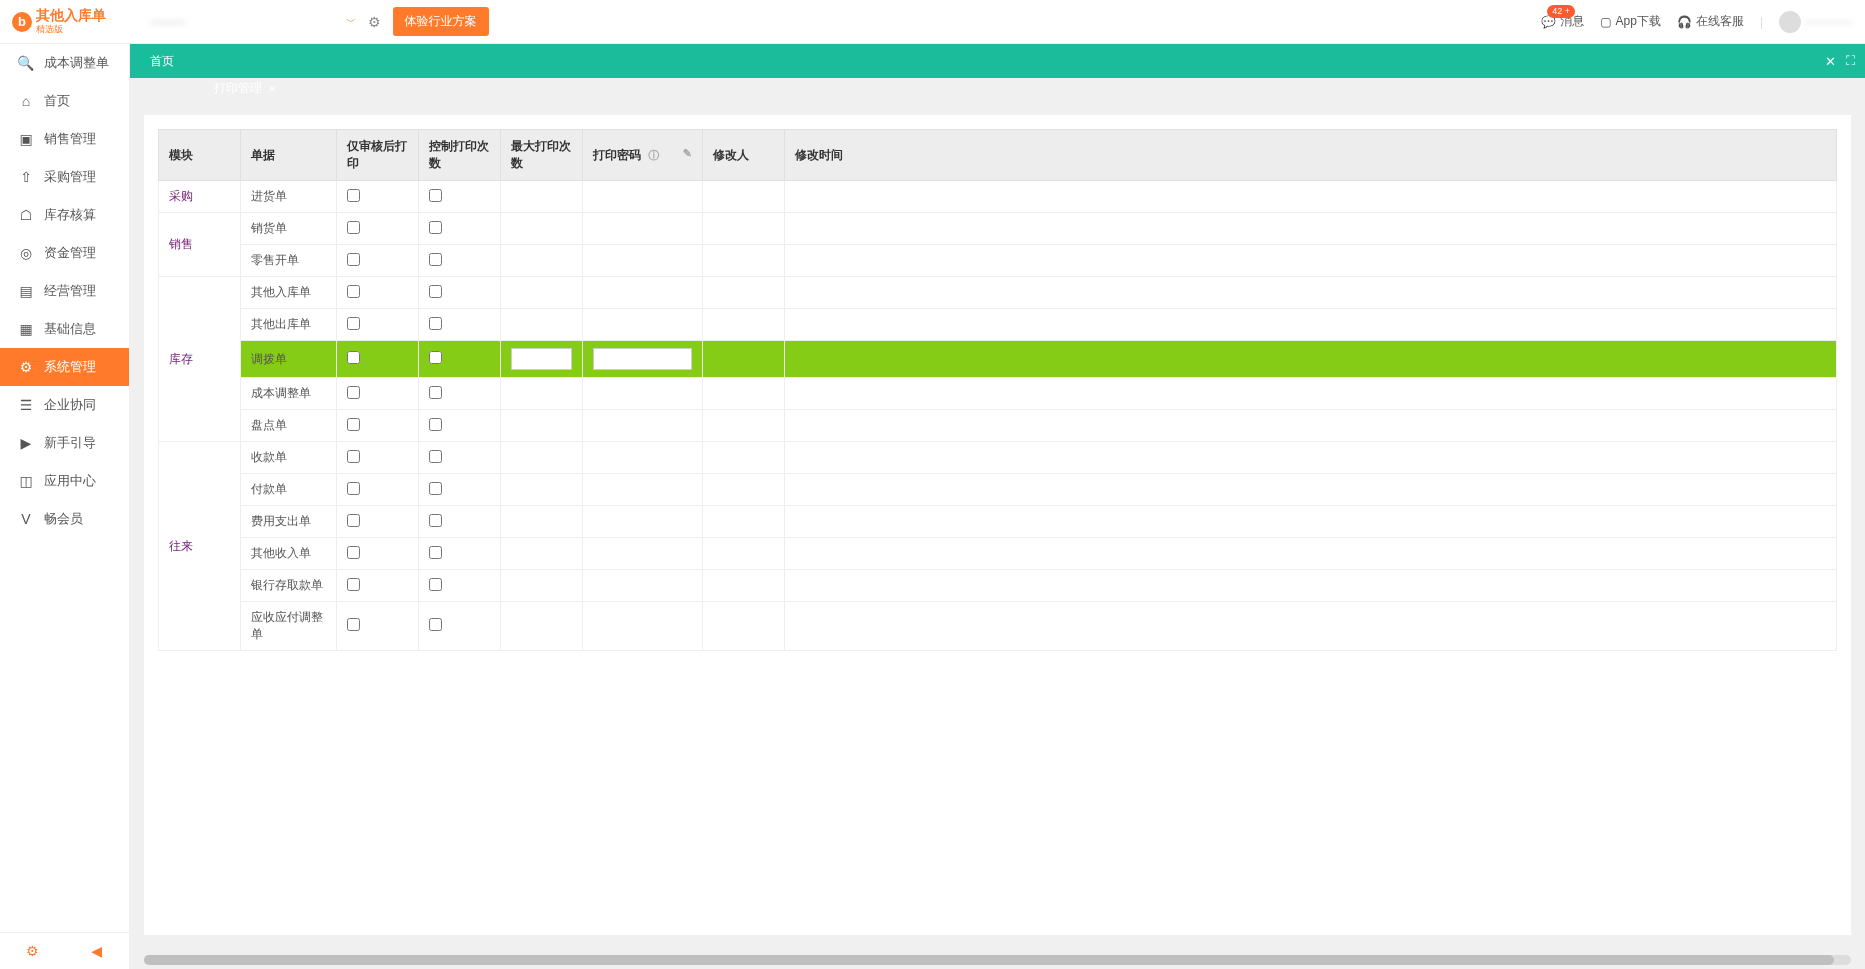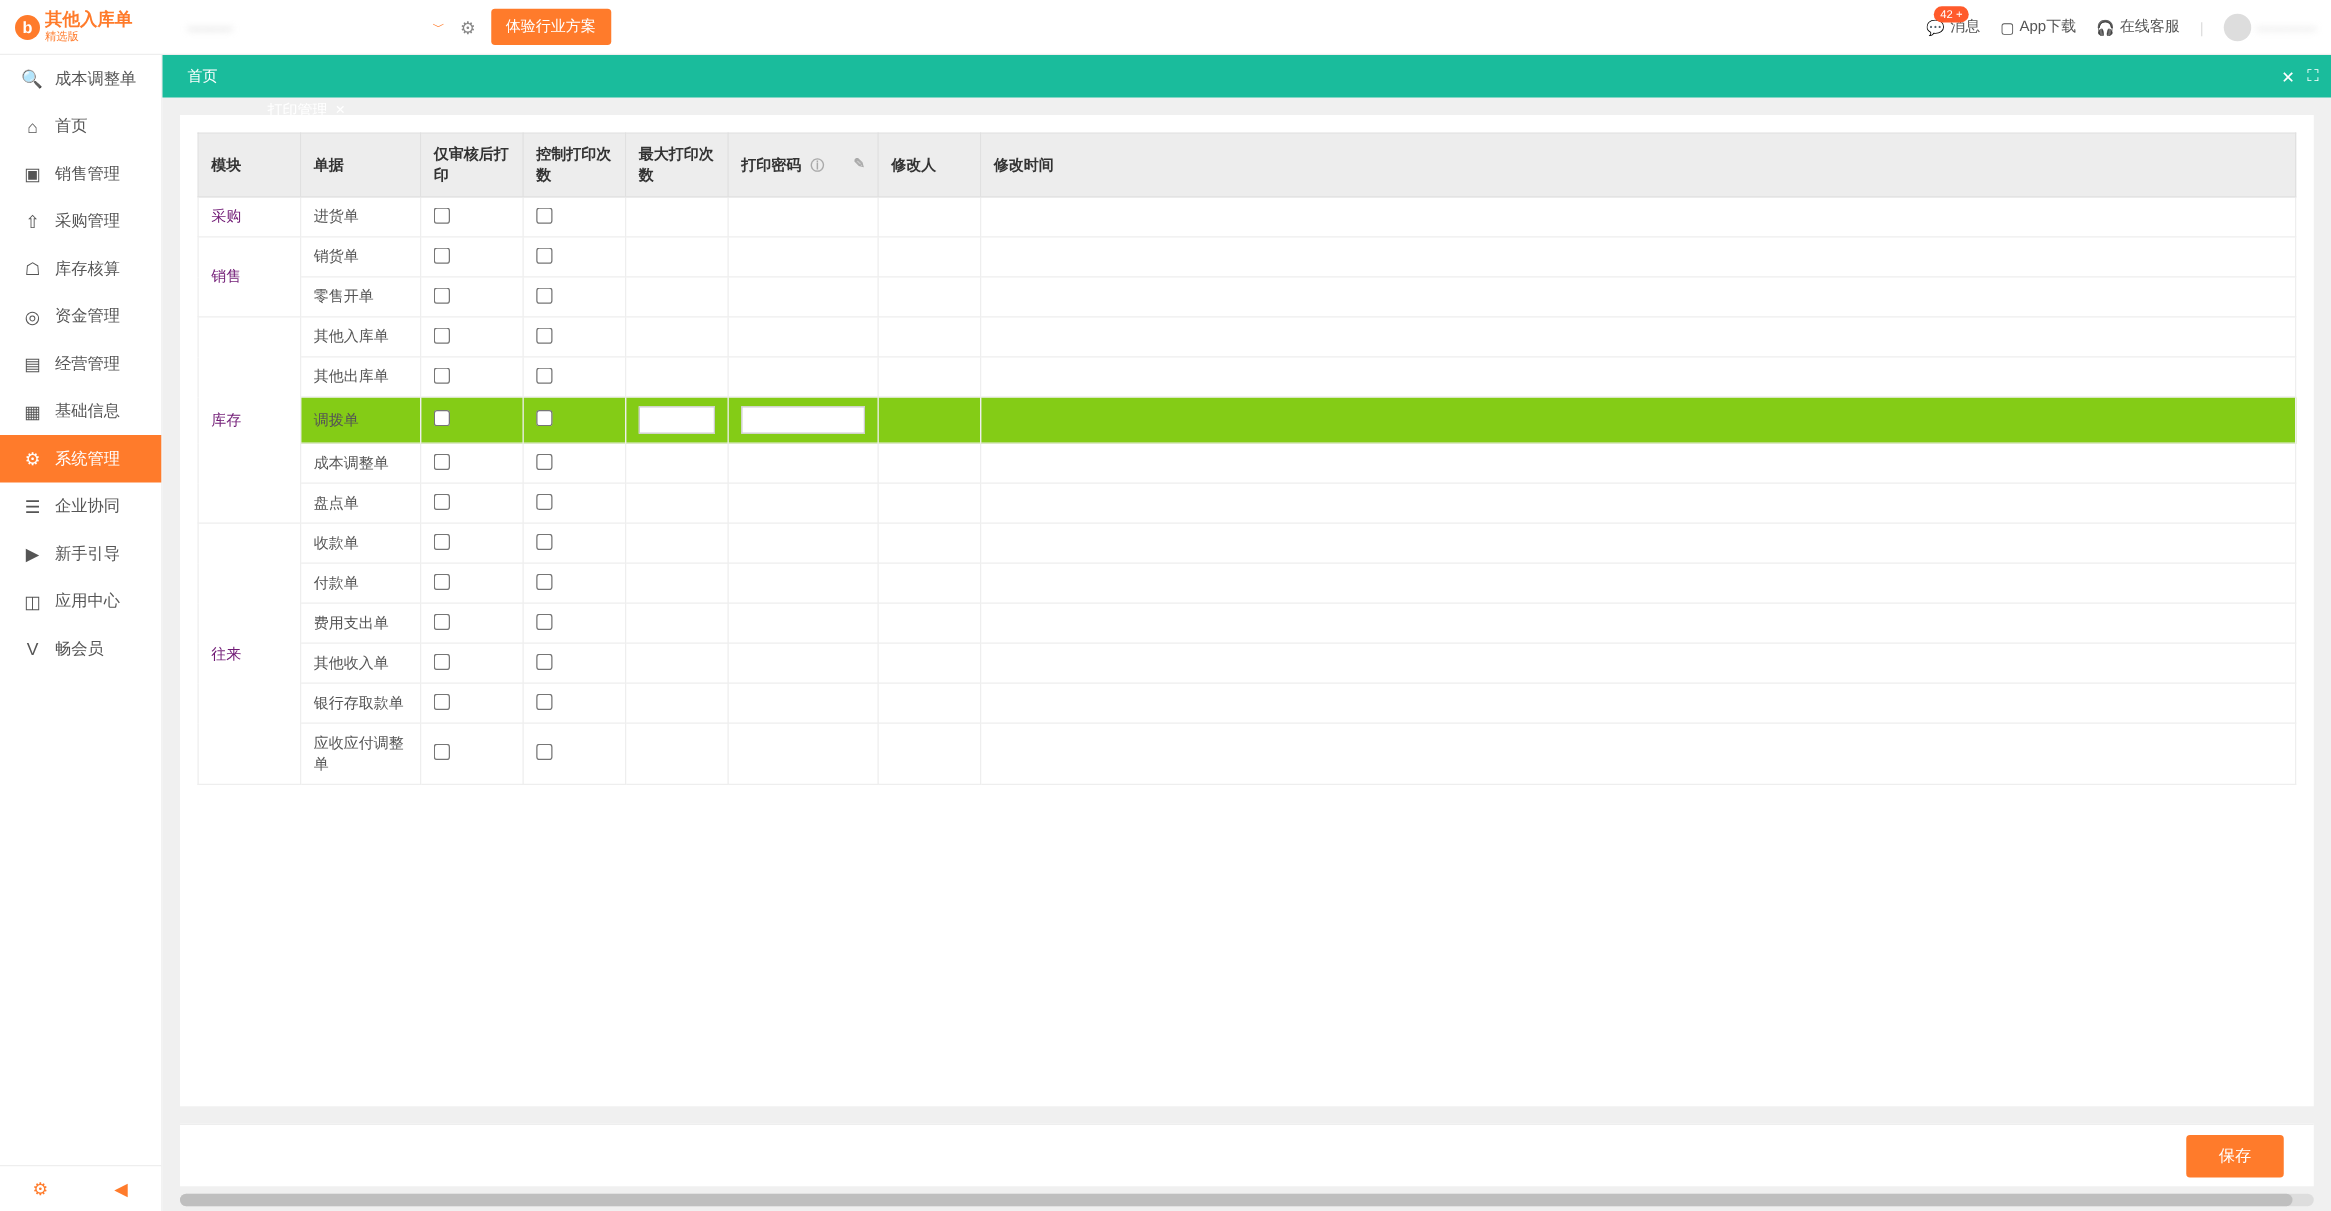--- a/index.html
+++ b/index.html
@@ -41,7 +41,7 @@
 .tabs-right { margin-left:auto; display:flex; align-items:center; gap:10px; padding-right:10px; color:#fff; }
 .tabs-right span { cursor:pointer; font-size:13px; }
 
-.content { flex:1; padding:14px; overflow:auto; }
+.content { flex:1; padding:14px; overflow:auto;margin-top:23px; }
 .card { background:#fff; height:100%; padding:14px 14px 0; display:flex; flex-direction:column; }
 
 

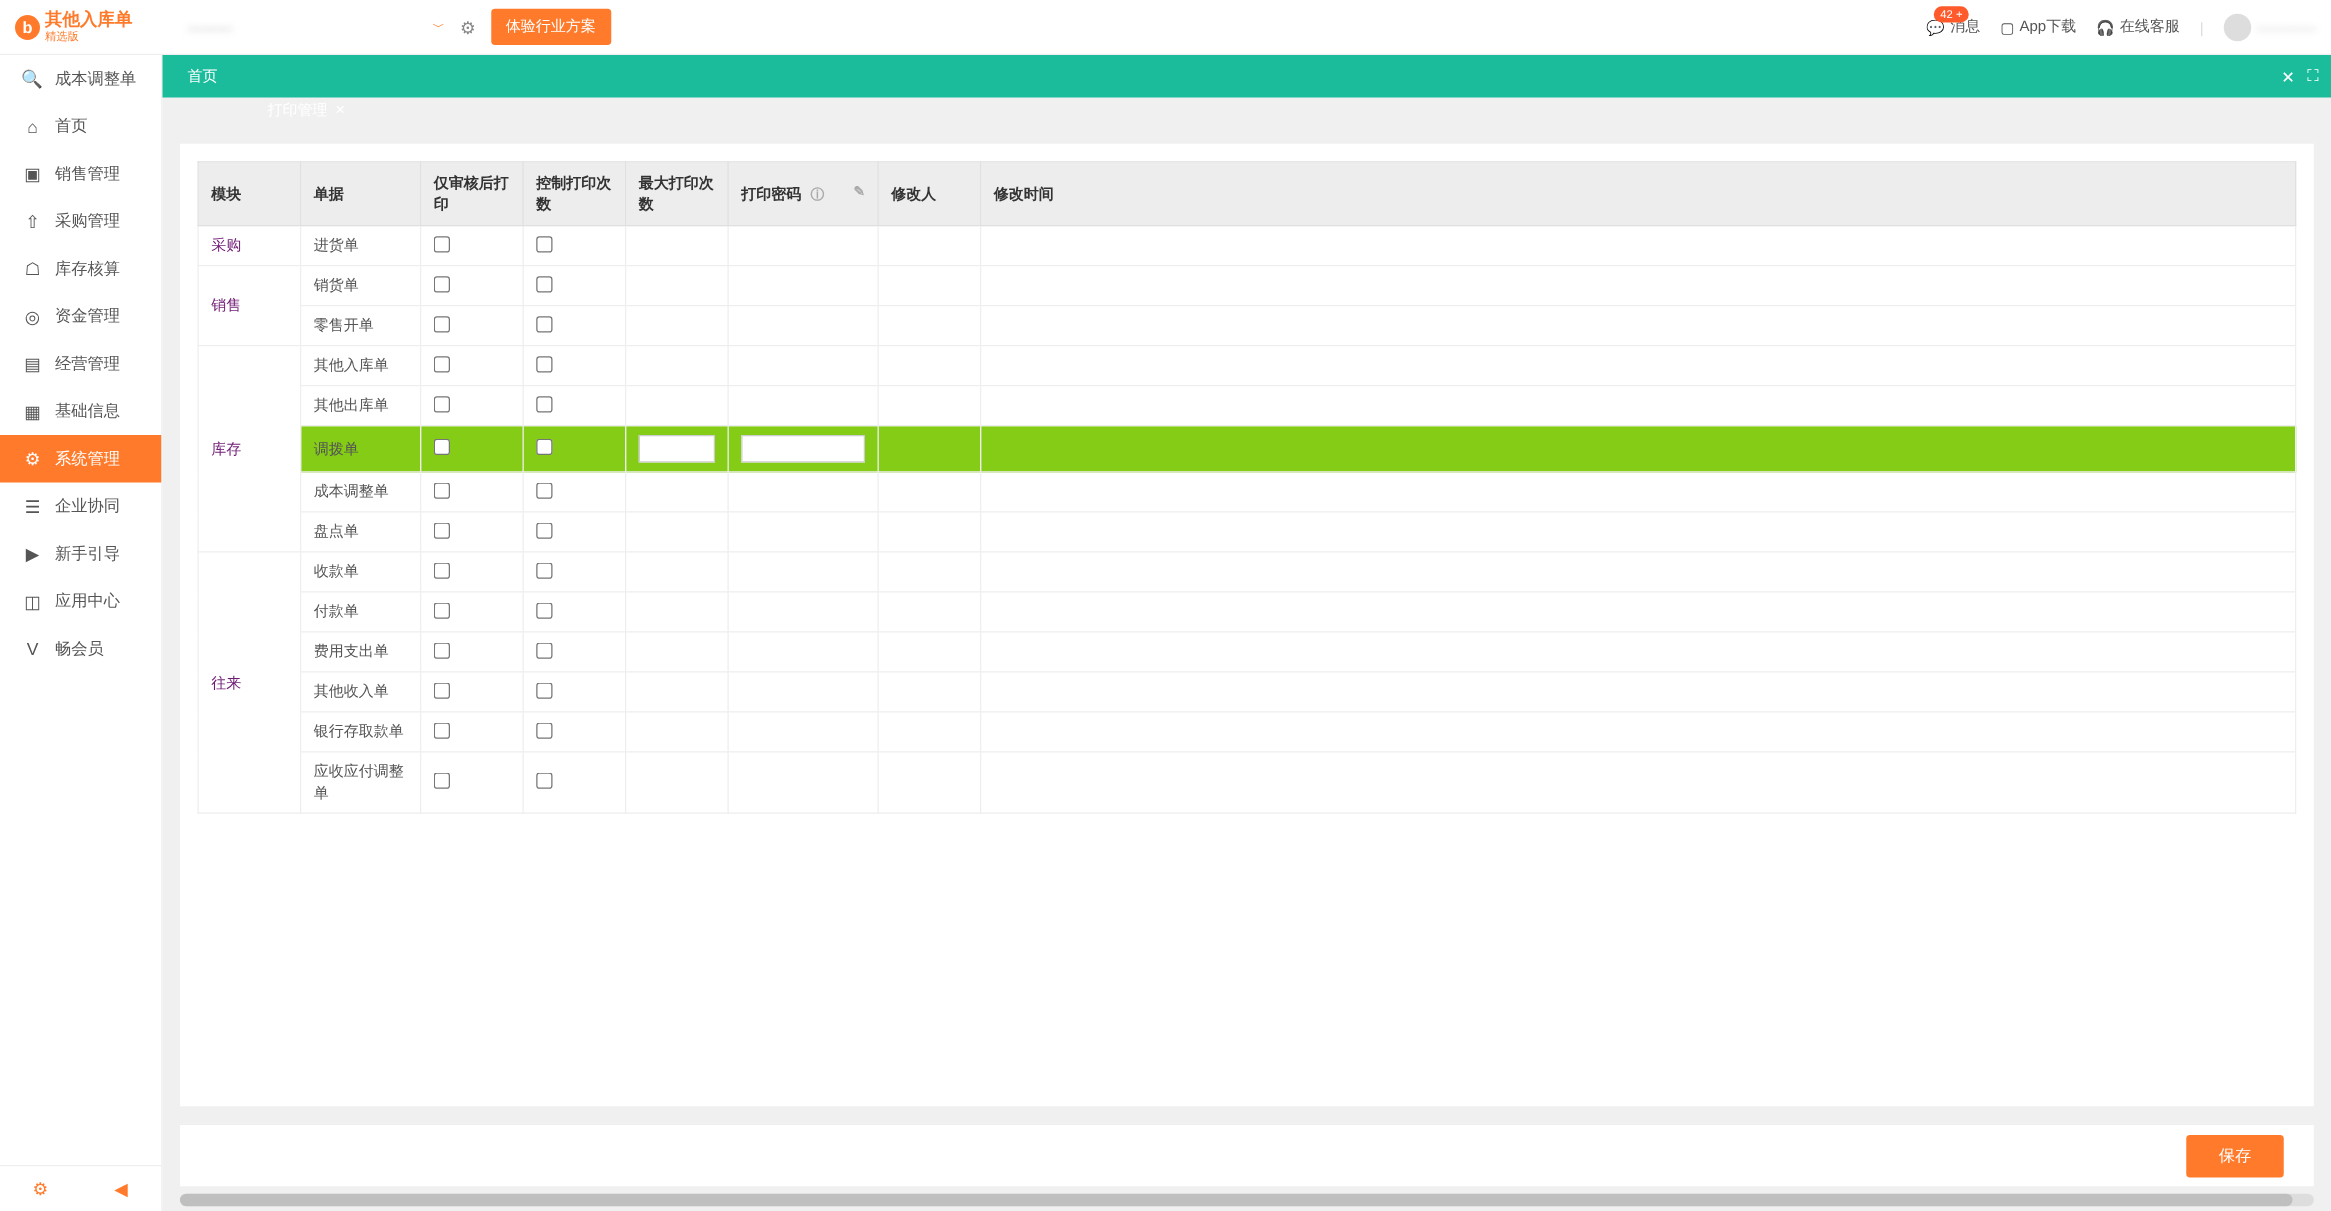--- a/index.html
+++ b/index.html
@@ -348,9 +348,6 @@
       </div>
     </div>
 
-    <div class="save-bar">
-      <button class="save-btn">保存</button>
-    </div>
     <div class="scroll-strip">
       <div class="scroll-thumb"></div>
     </div>

